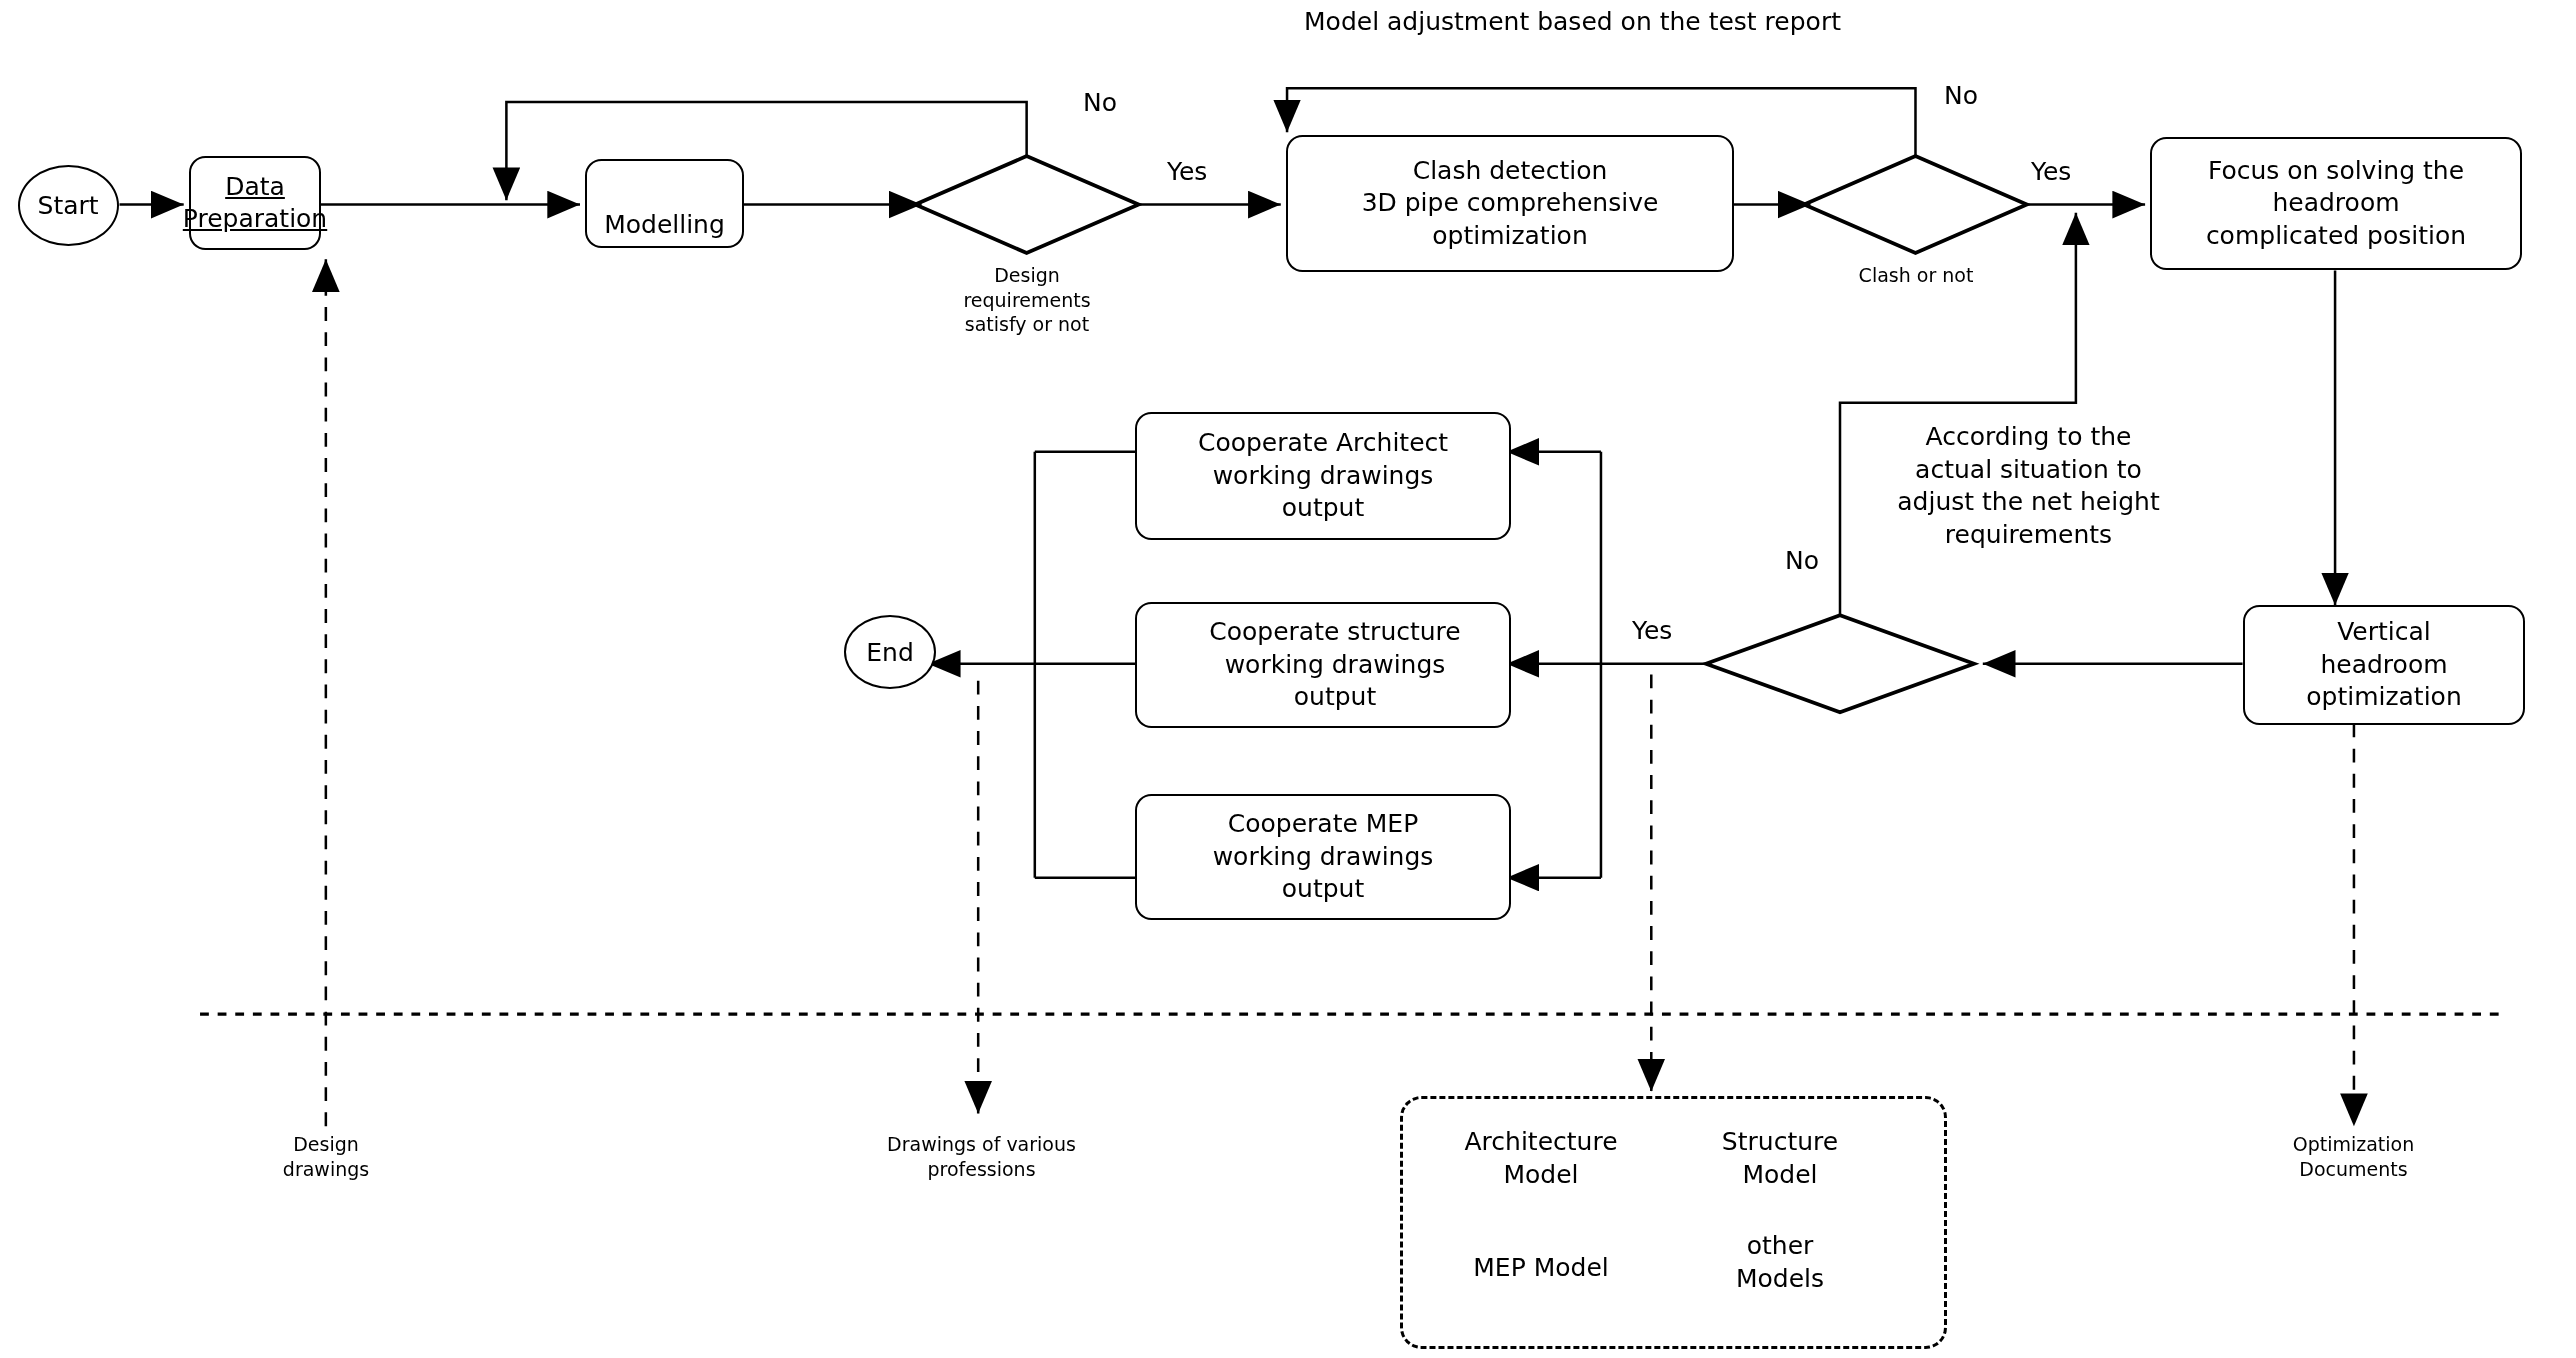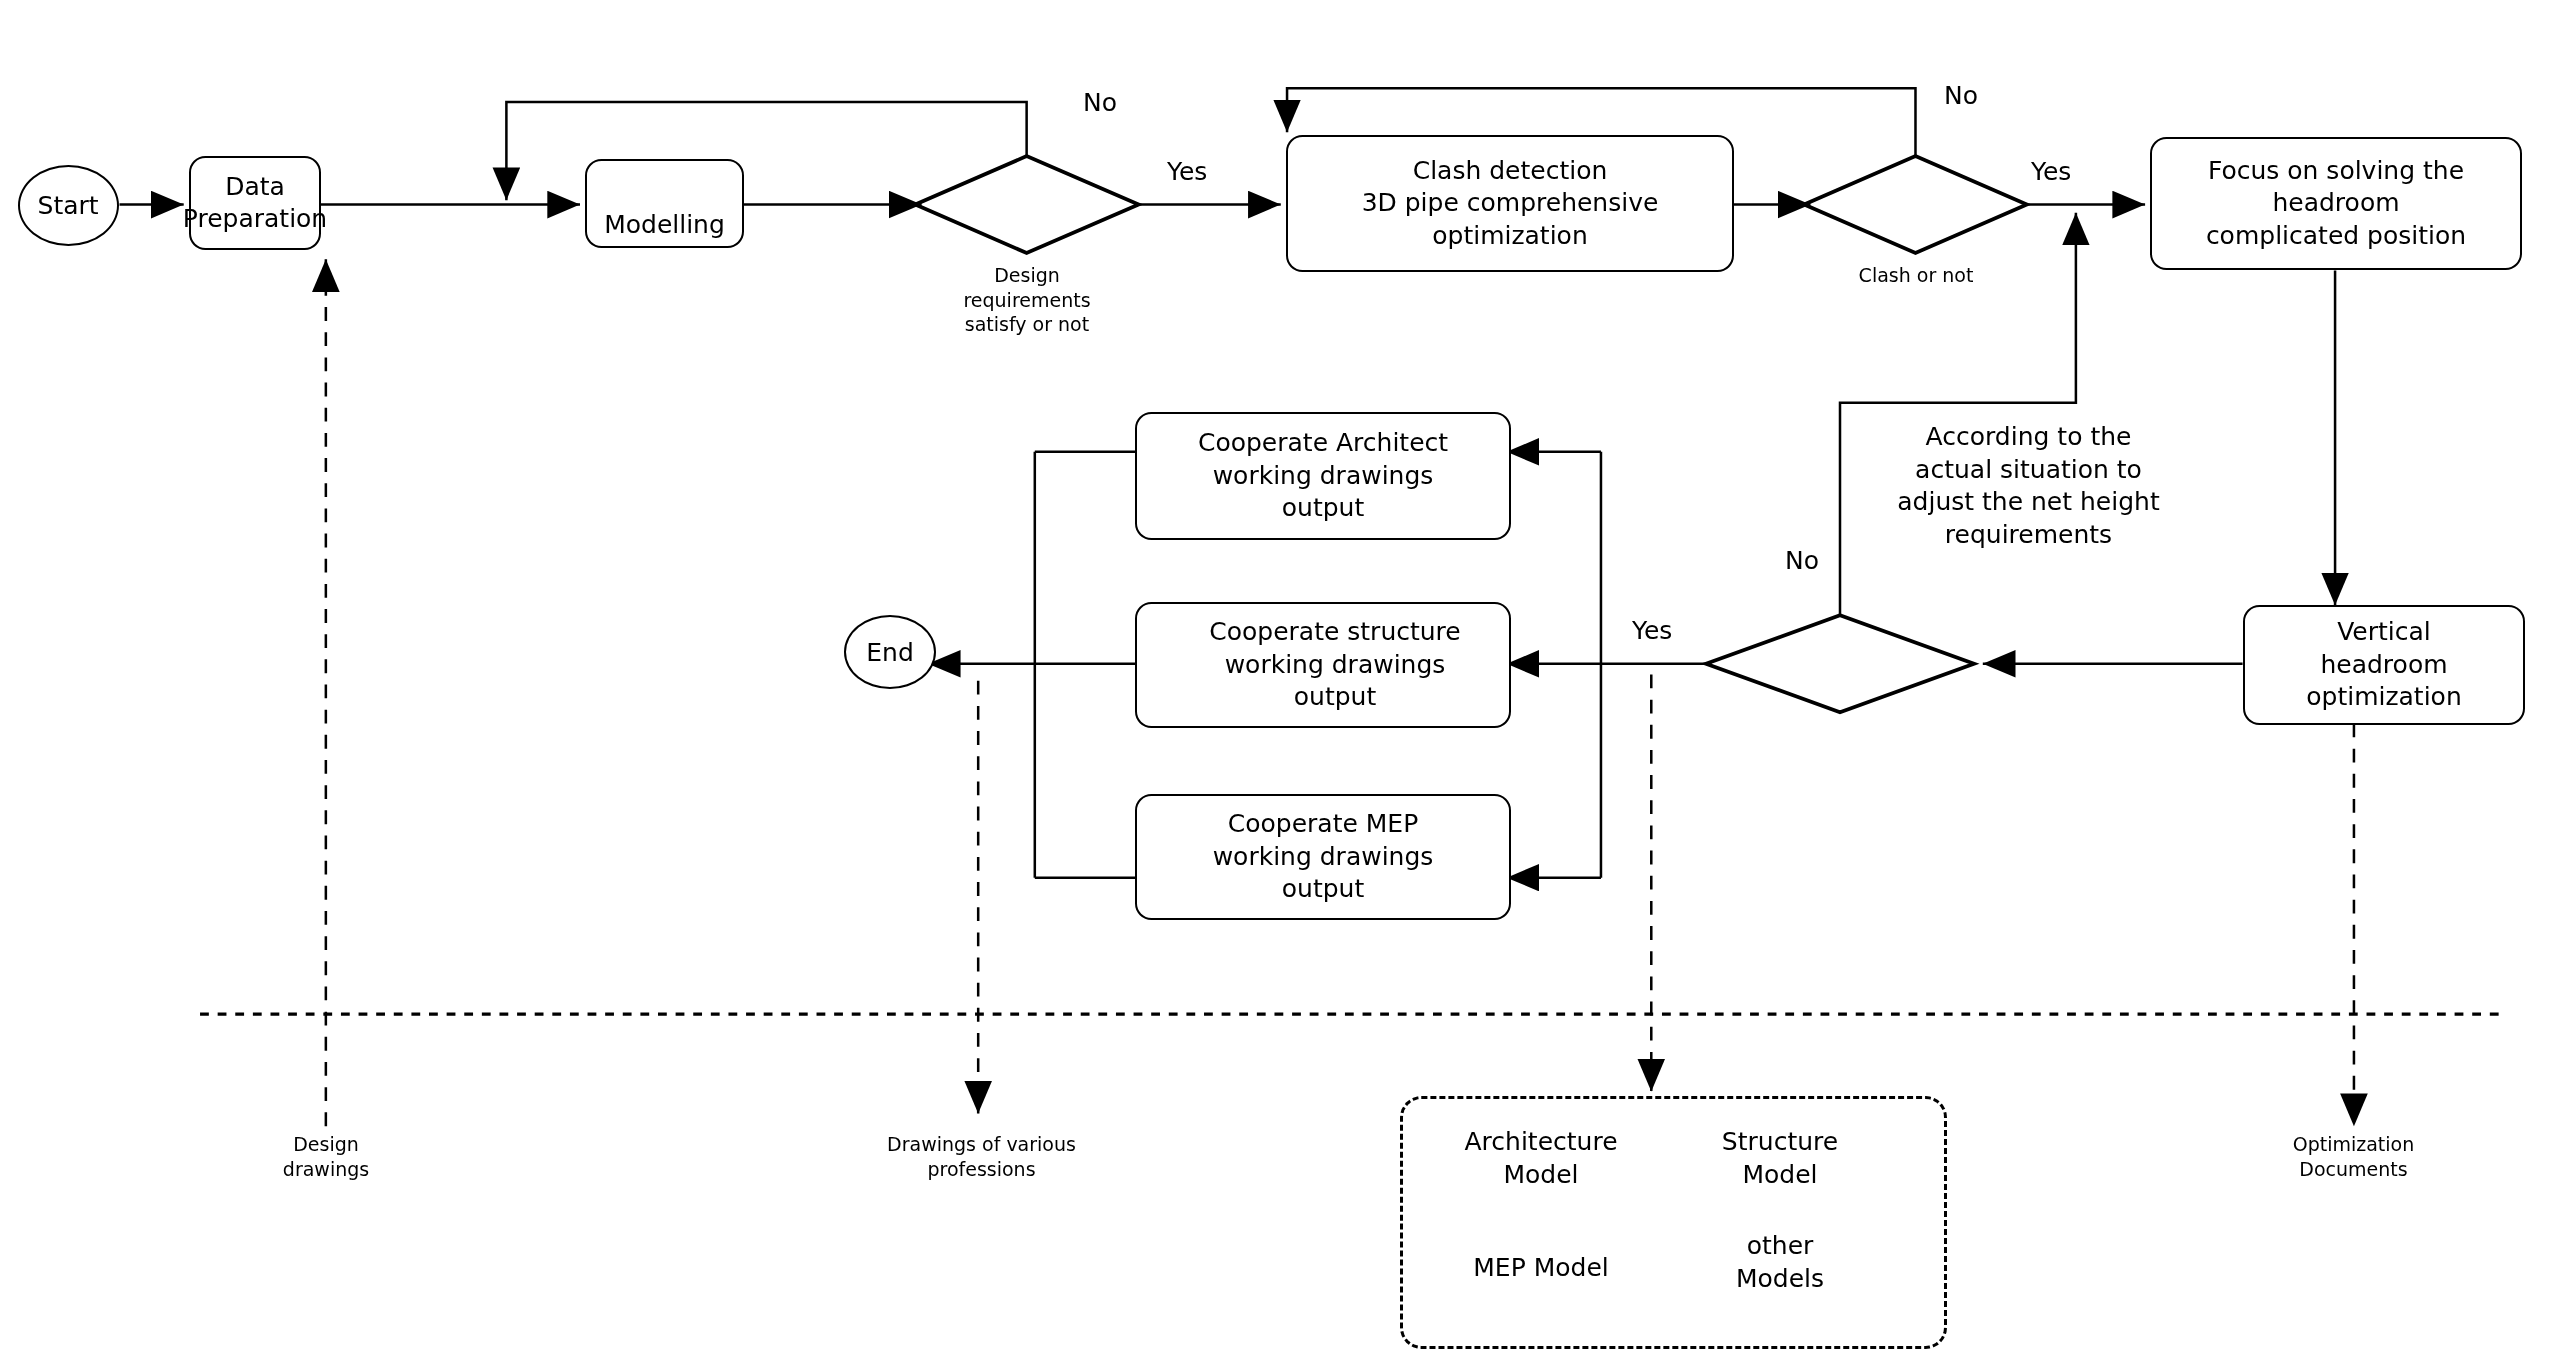--- a/index.html
+++ b/index.html
@@ -176,6 +176,9 @@
     <span>Yes</span>
   </div>
 
+  <div class="anno" style="left:1170px;top:6.3px;width:805px;">
+    <span style="white-space:pre-line;">Model adjustment based on the test report</span>
+  </div>
 
   <div class="anno" style="left:1862px;top:421px;width:333px;">
     <span style="white-space:pre-line;">According to the

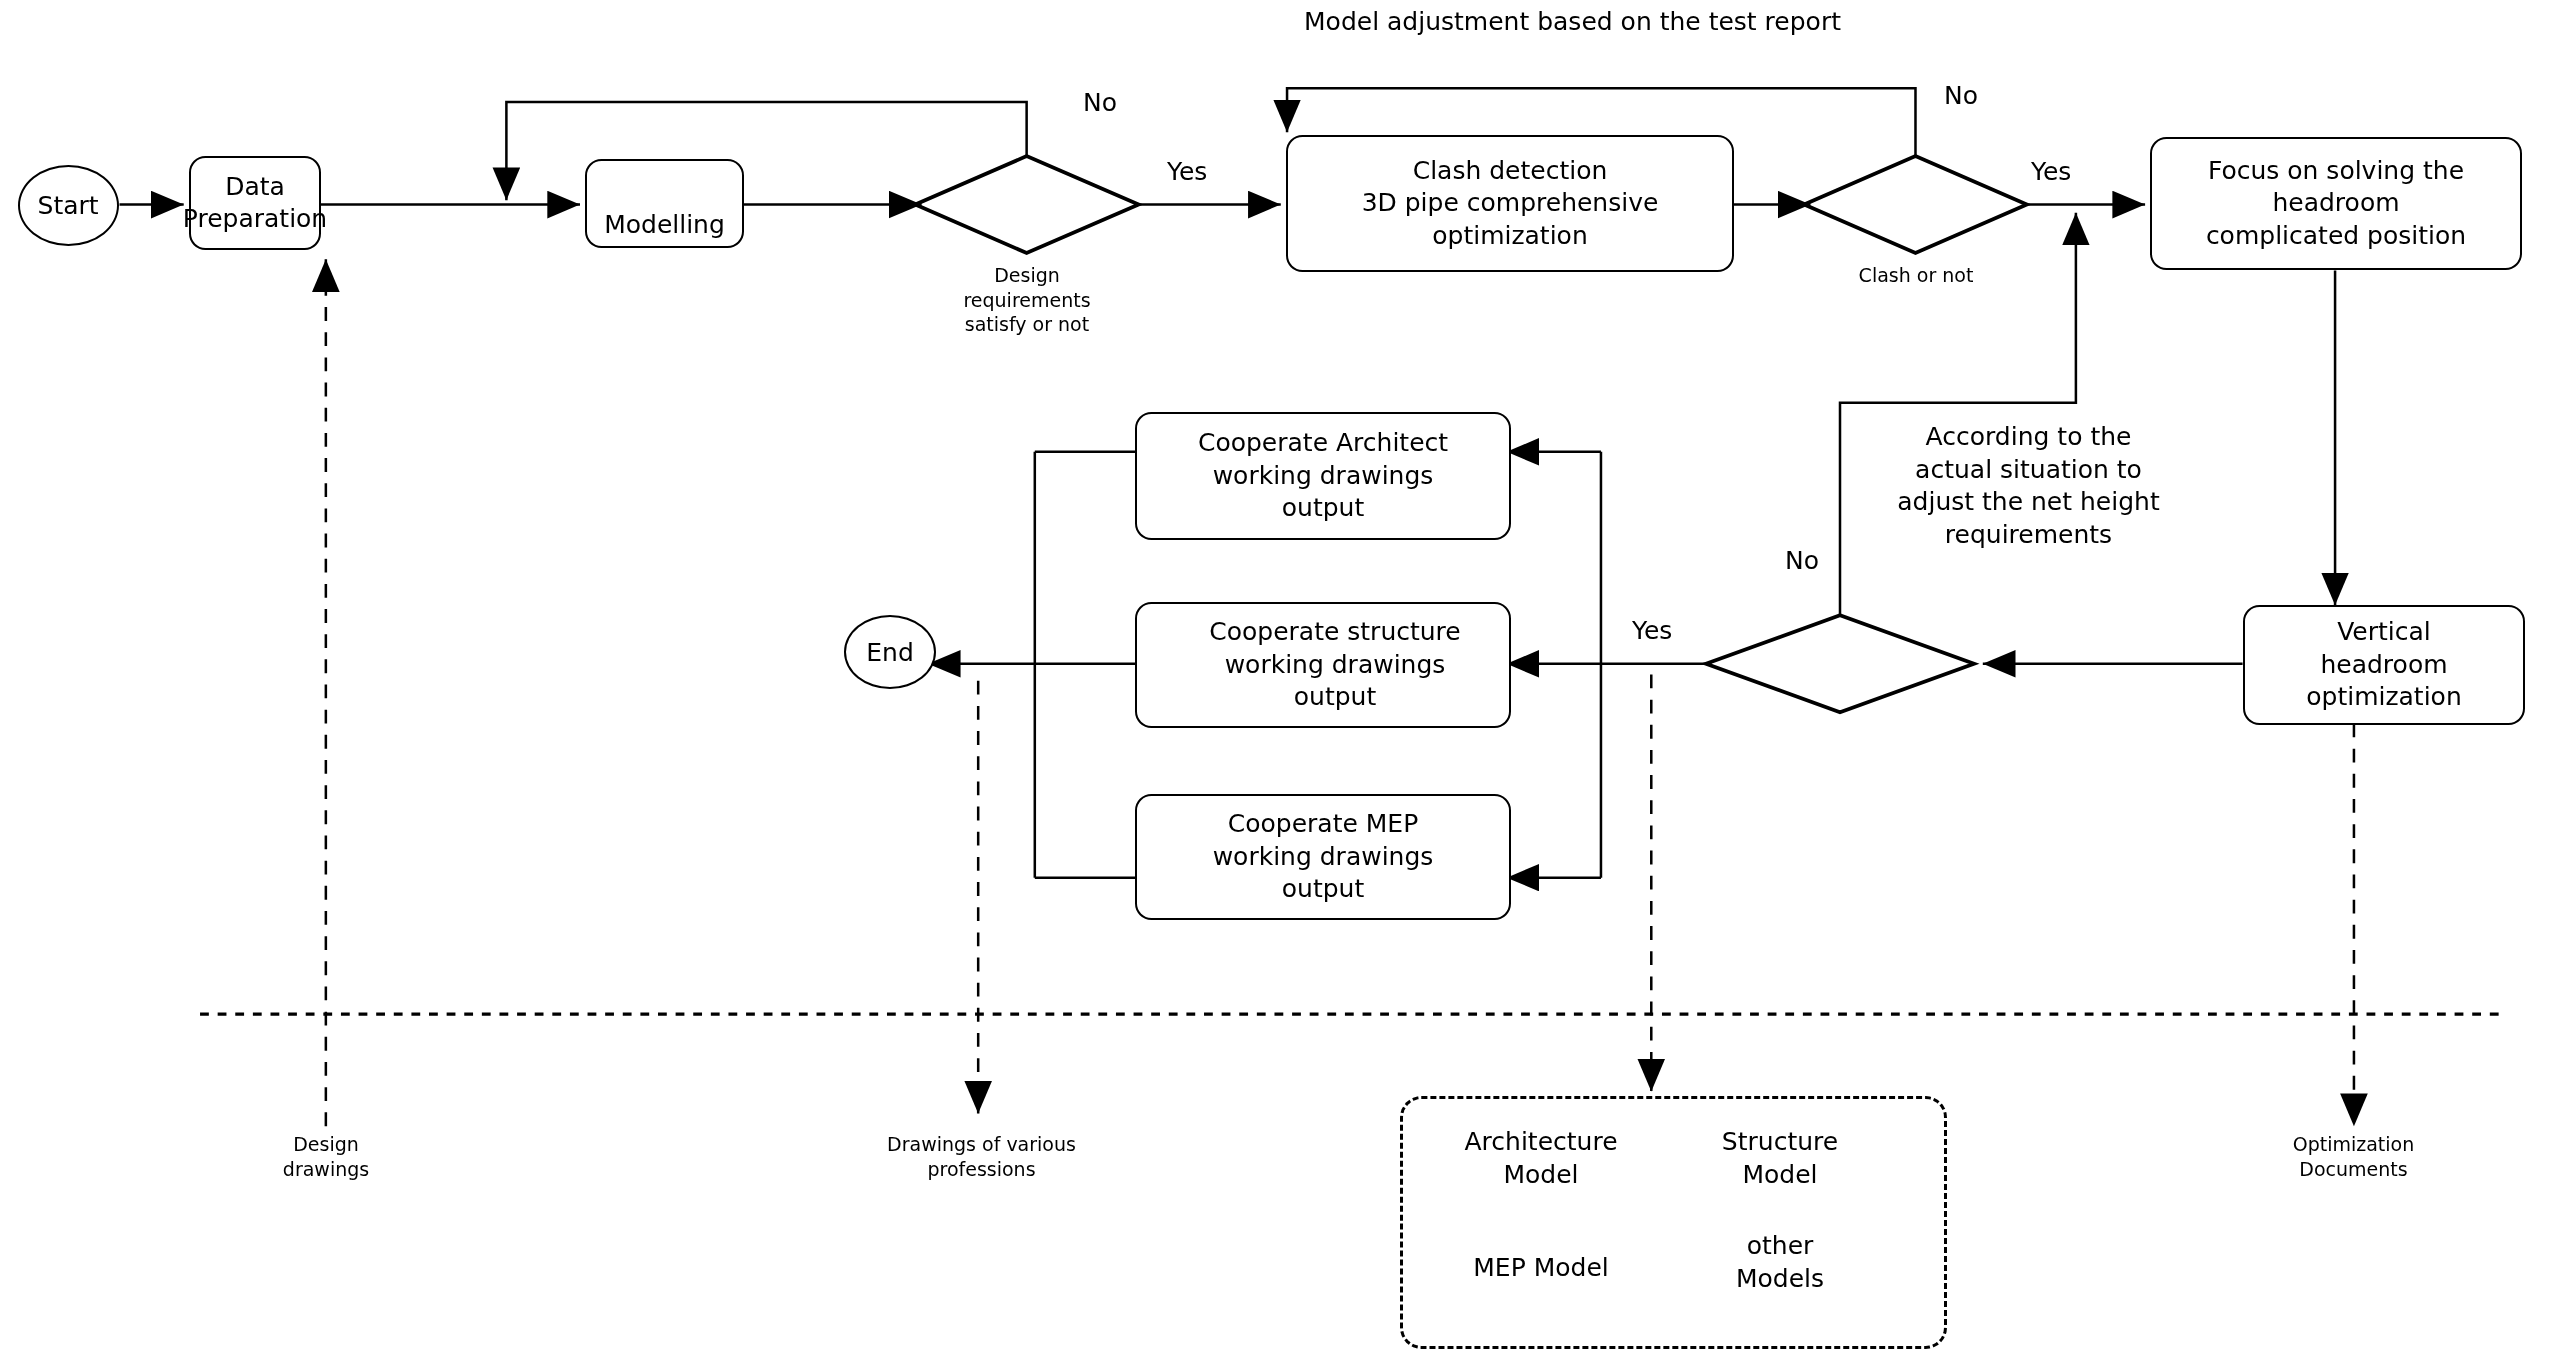--- a/index.html
+++ b/index.html
@@ -97,7 +97,7 @@
     <span>Start</span>
   </div>
 
-  <div class="node proc" style="left:189px;top:156px;width:132px;height:94px;">
+  <div class="node proc" style="left:189px;top:156px;width:132px;height:94px;text-decoration:underline;">
     <span style="white-space:pre-line;">Data
 Preparation</span>
   </div>

